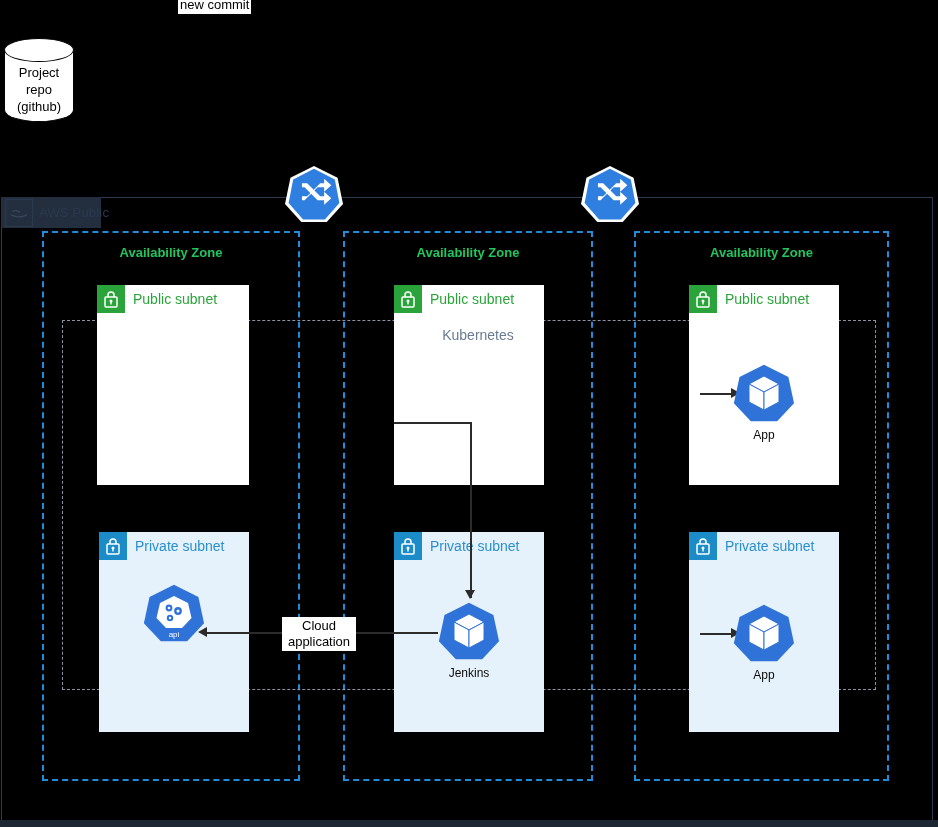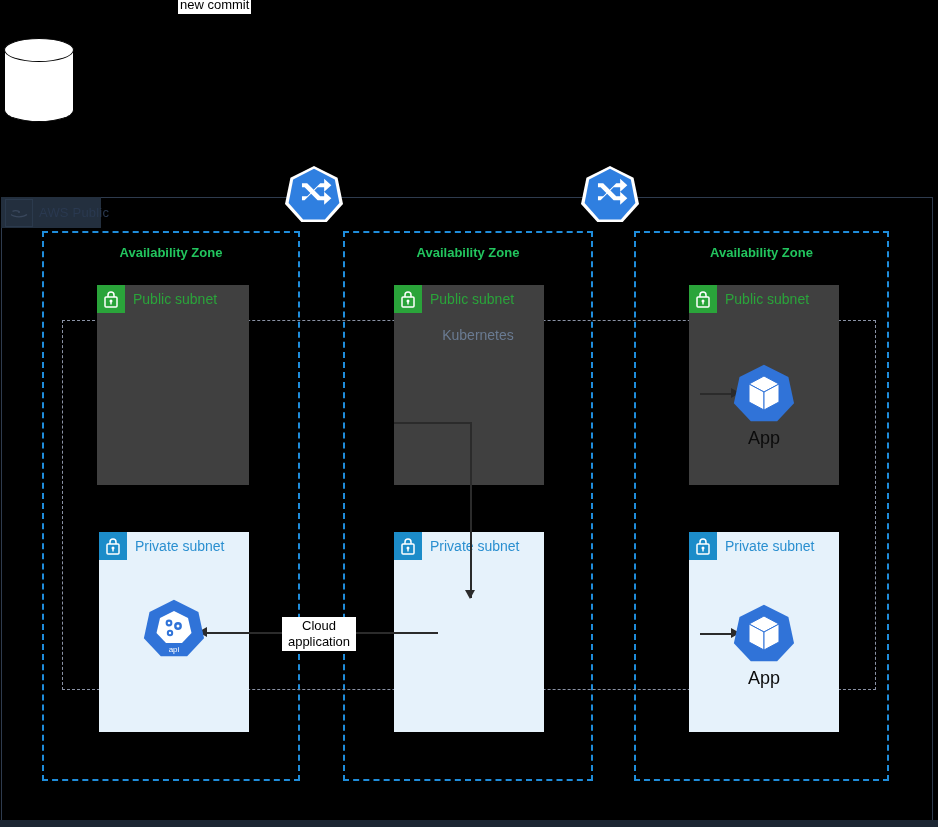--- a/index.html
+++ b/index.html
@@ -413,6 +413,11 @@
   <div class="abs" id="repo-cylinder">
     <div class="cyl-body"></div>
     <div class="cyl-top"></div>
+    <div class="cyl-label">
+      <div>Project</div>
+      <div>repo</div>
+      <div>(github)</div>
+    </div>
   </div>
 
   <div class="abs" id="new-commit-label">new commit</div>

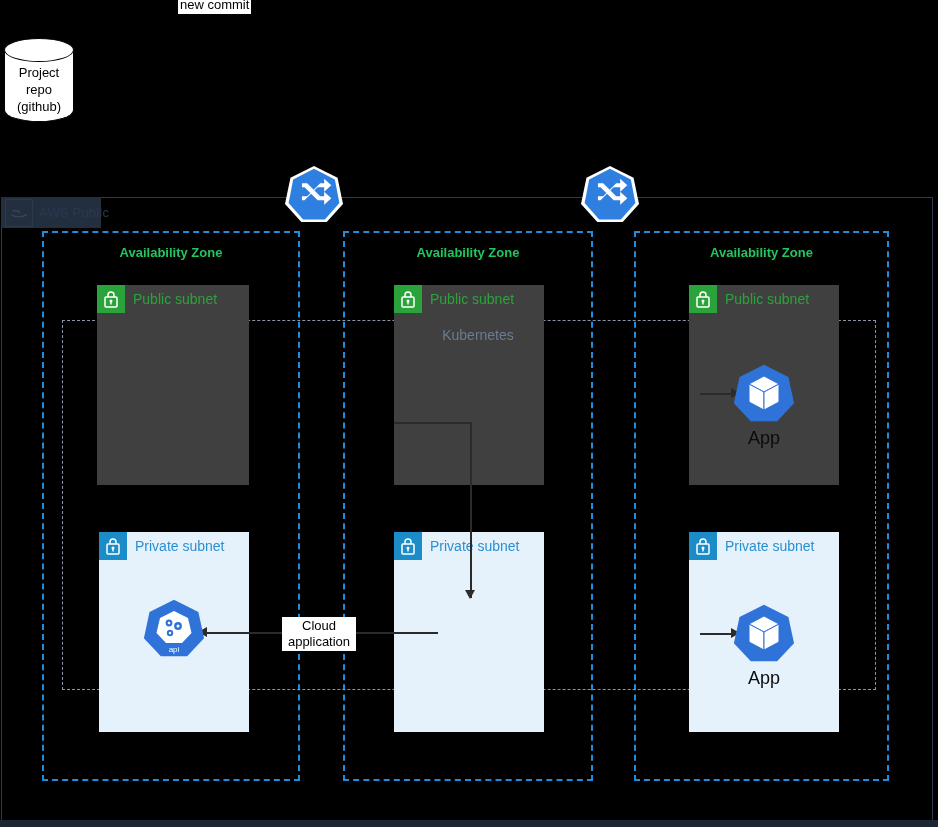--- a/index.html
+++ b/index.html
@@ -121,7 +121,7 @@
   .subnet {
     box-sizing: border-box;
   }
-  .subnet.public  { background: #404040; }
+  .subnet.public  { background: #ffffff; }
   .subnet.private { background: #e6f2fb; padding-left: 14px; }
 
   .subnet-badge {

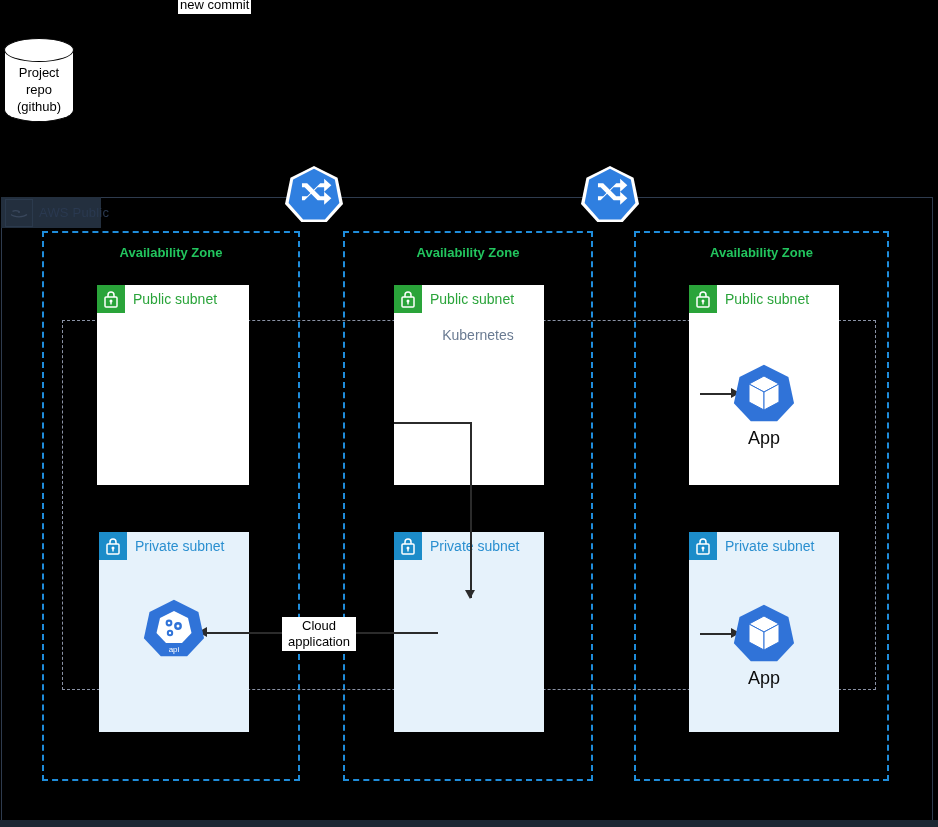--- a/index.html
+++ b/index.html
@@ -162,7 +162,7 @@
     left: -30px; width: 124px;
     top: 66px;
     text-align: center;
-    font-size: 18px;
+    font-size: 12px;
     color: #0b0b0b;
   }
 

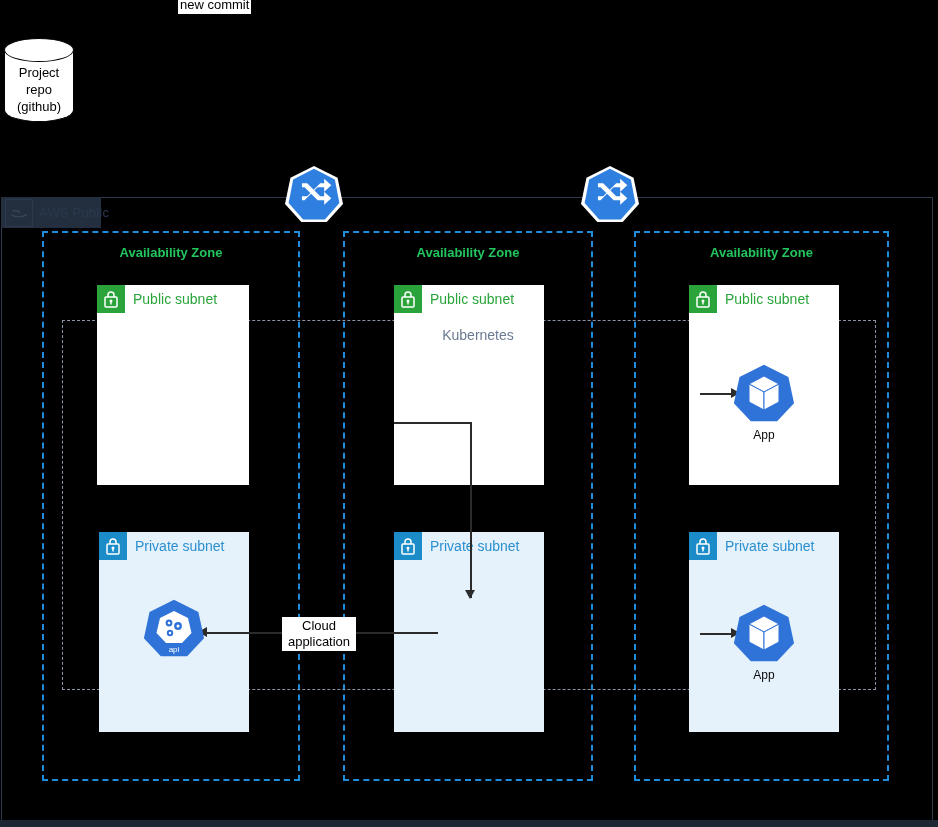--- a/index.html
+++ b/index.html
@@ -169,7 +169,7 @@
   #node-app-pub3   { left: 732px; top: 362px; }
   #node-jenkins    { left: 437px; top: 600px; }
   #node-app-priv3  { left: 732px; top: 602px; }
-  #node-k8s-api    { left: 142px; top: 597px; text-align: right; }
+  #node-k8s-api    { left: 142px; top: 582px; text-align: right; }
 
   
   .tgw { width: 58px; height: 58px; }

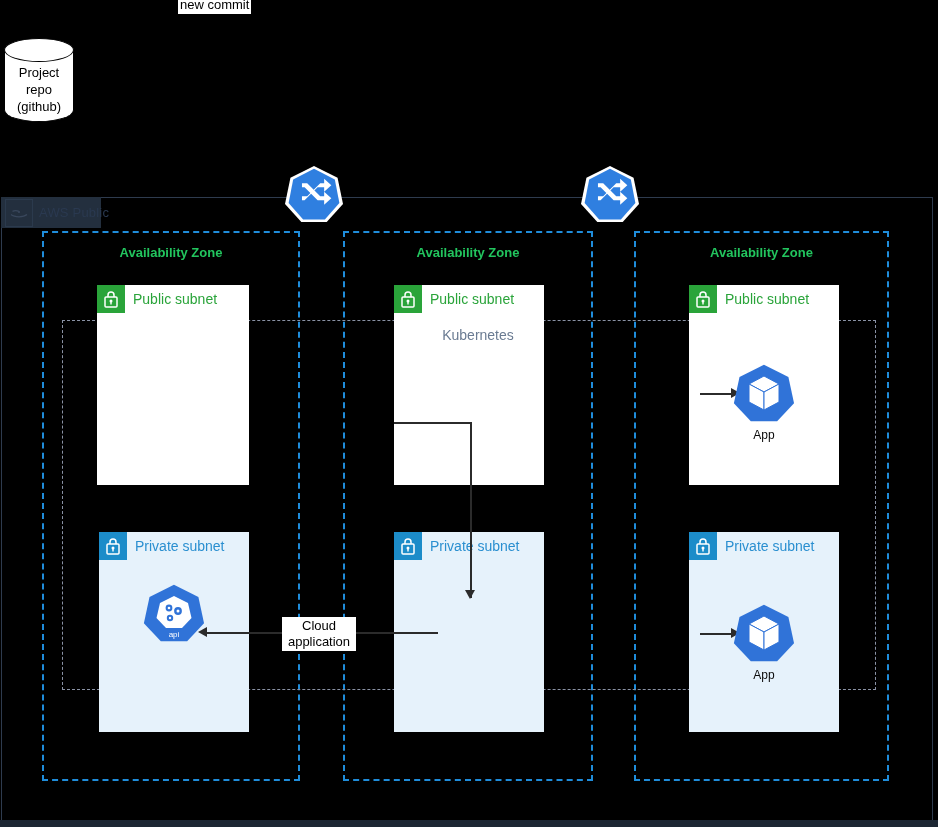--- a/index.html
+++ b/index.html
@@ -363,6 +363,17 @@
     </svg>
   </div>
 
+  <div class="abs node" id="node-jenkins">
+    <svg width="64" height="64" viewBox="0 0 64 64">
+      <polygon points="32,2 58,15 64,43 46,62 18,62 0,43 6,15" fill="#3073d8" transform="scale(0.94) translate(2,1)"></polygon>
+      <g fill="#ffffff" stroke="#3073d8" stroke-width="1">
+        <polygon points="32,14 47,22 32,30 17,22"></polygon>
+        <polygon points="17,22 32,30 32,48 17,40"></polygon>
+        <polygon points="47,22 47,40 32,48 32,30"></polygon>
+      </g>
+    </svg>
+    <div class="node-label">Jenkins</div>
+  </div>
 
   <div class="abs node" id="node-app-pub3">
     <svg width="64" height="64" viewBox="0 0 64 64">

